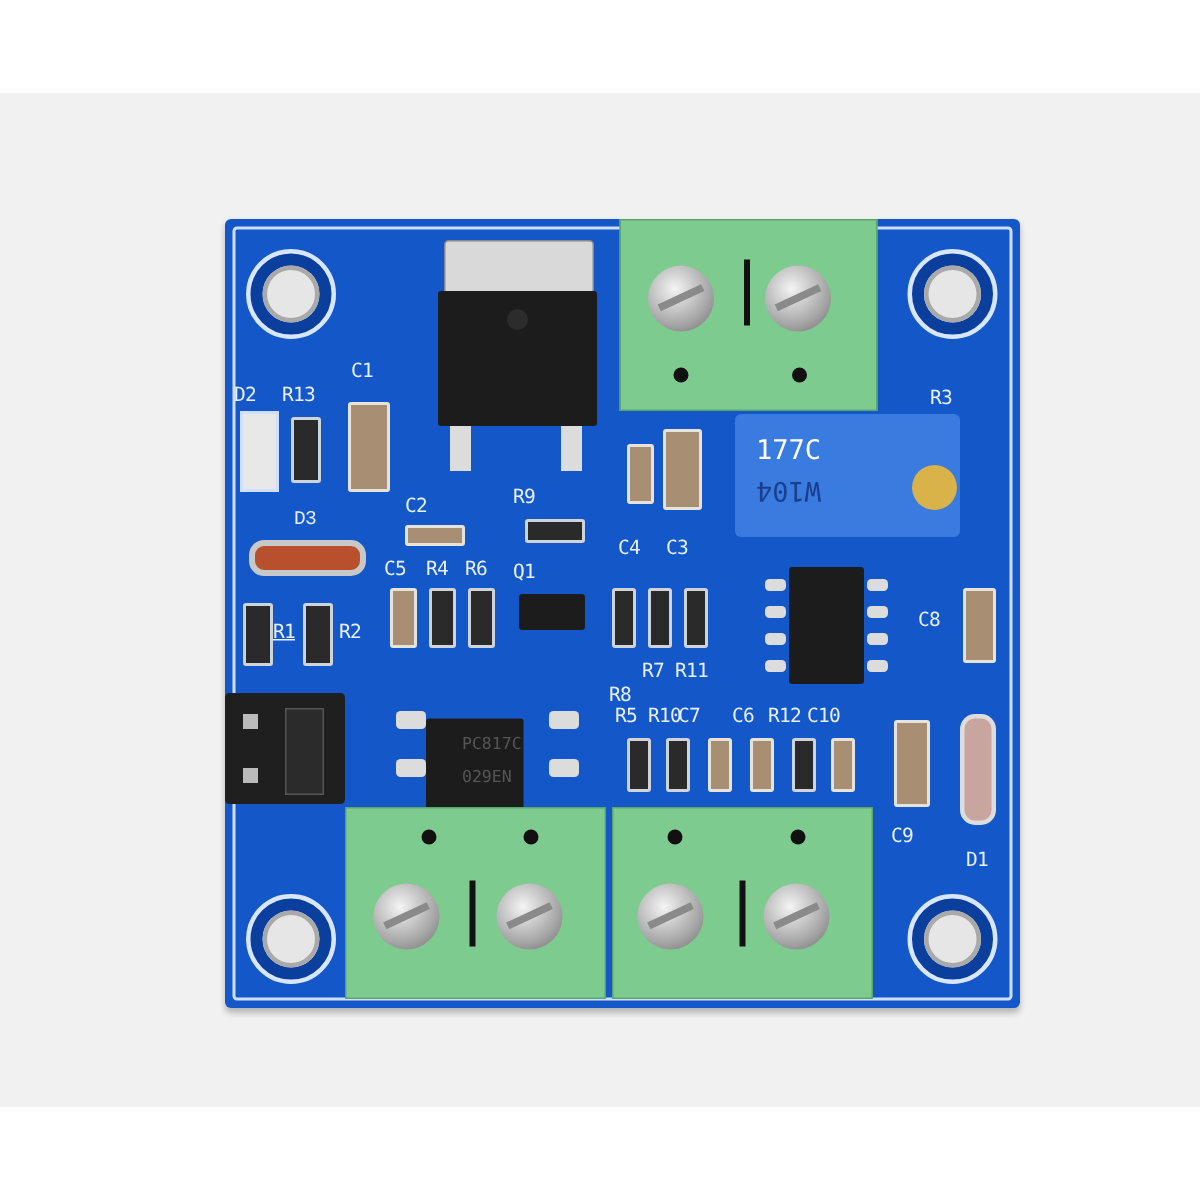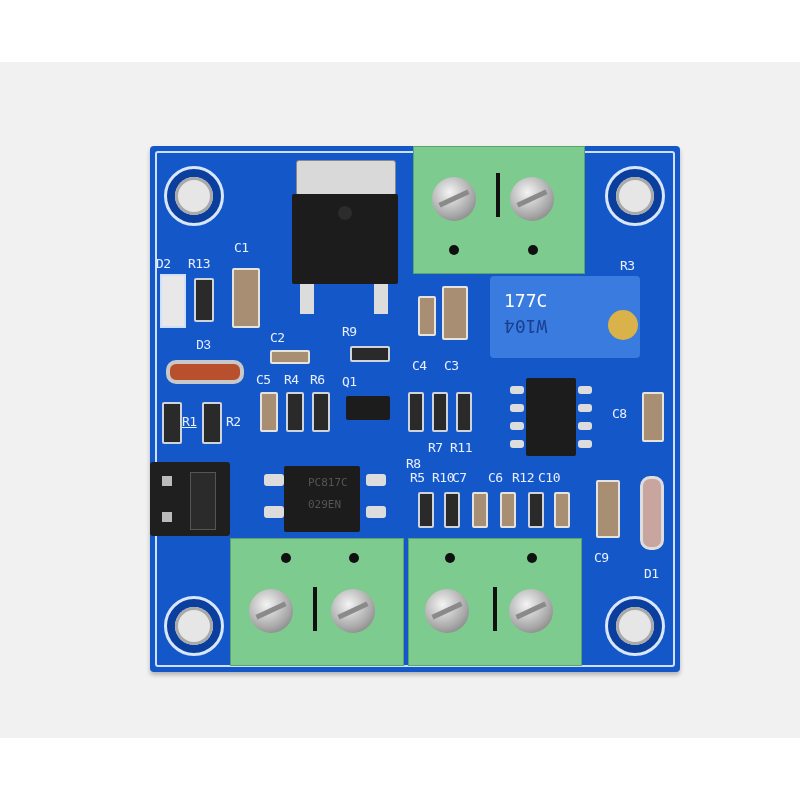--- a/index.html
+++ b/index.html
@@ -123,7 +123,7 @@
   </div>
 
   <div style="position:absolute;left:110px;top:312px;width:130px;height:74px;">
-    <div class="chip" style="left:24px;top:8px;width:76px;height:66px;">
+    <div class="chip" style="left:24px;top:21px;width:65px;height:66px;">
       <div class="mark" style="left:24px;top:10px;color:#555;">PC817C</div>
       <div class="mark" style="left:24px;top:32px;color:#555;">029EN</div>
     </div>

